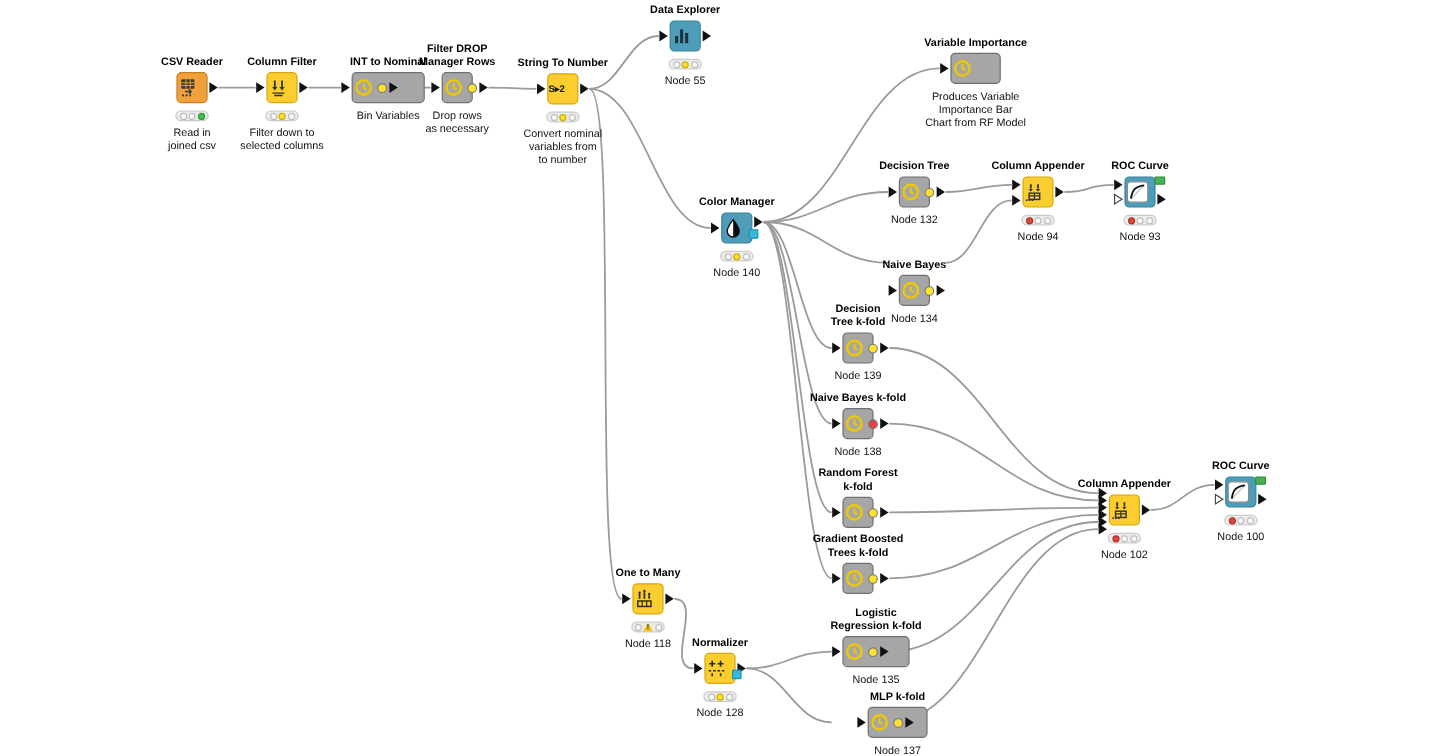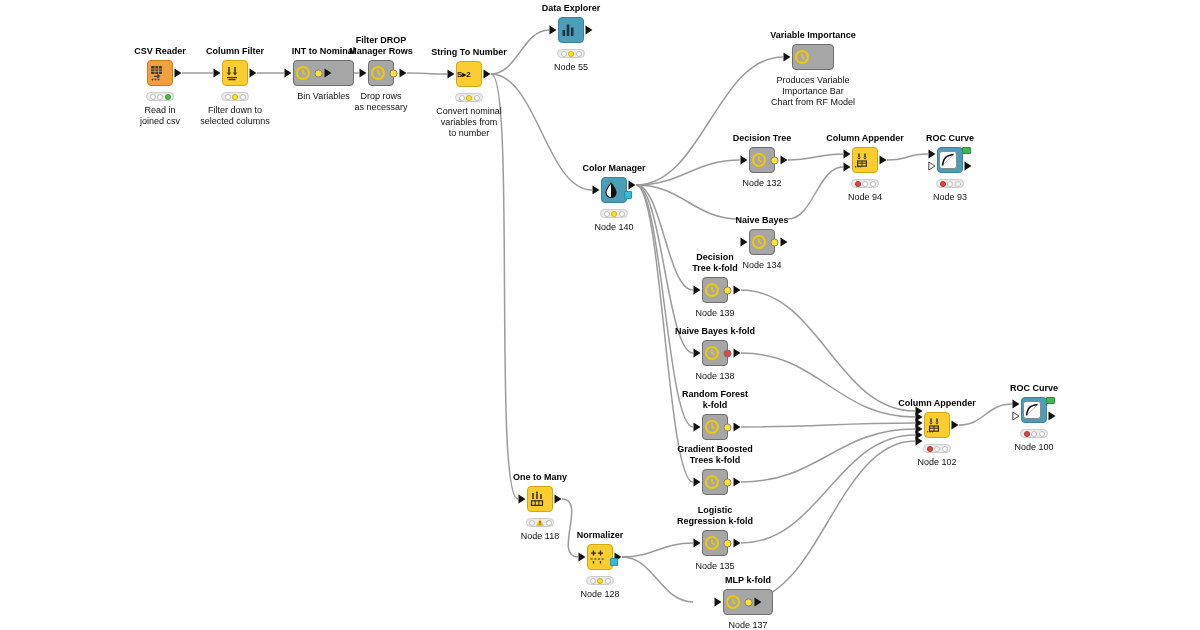--- a/index.html
+++ b/index.html
@@ -424,7 +424,7 @@
           <path d="M0.5 0.5 L7.5 5 L0.5 9.5 Z" fill="#111"></path>
         </svg></span>
     </div>
-    <div class="node" style="left: 702px; top: 530px;">
+    <div class="node" style="left: 702px; top: 530px; padding-left: 30px;">
       <div class="label">Logistic
 Regression k-fold</div>
       <div class="body c-gray">

